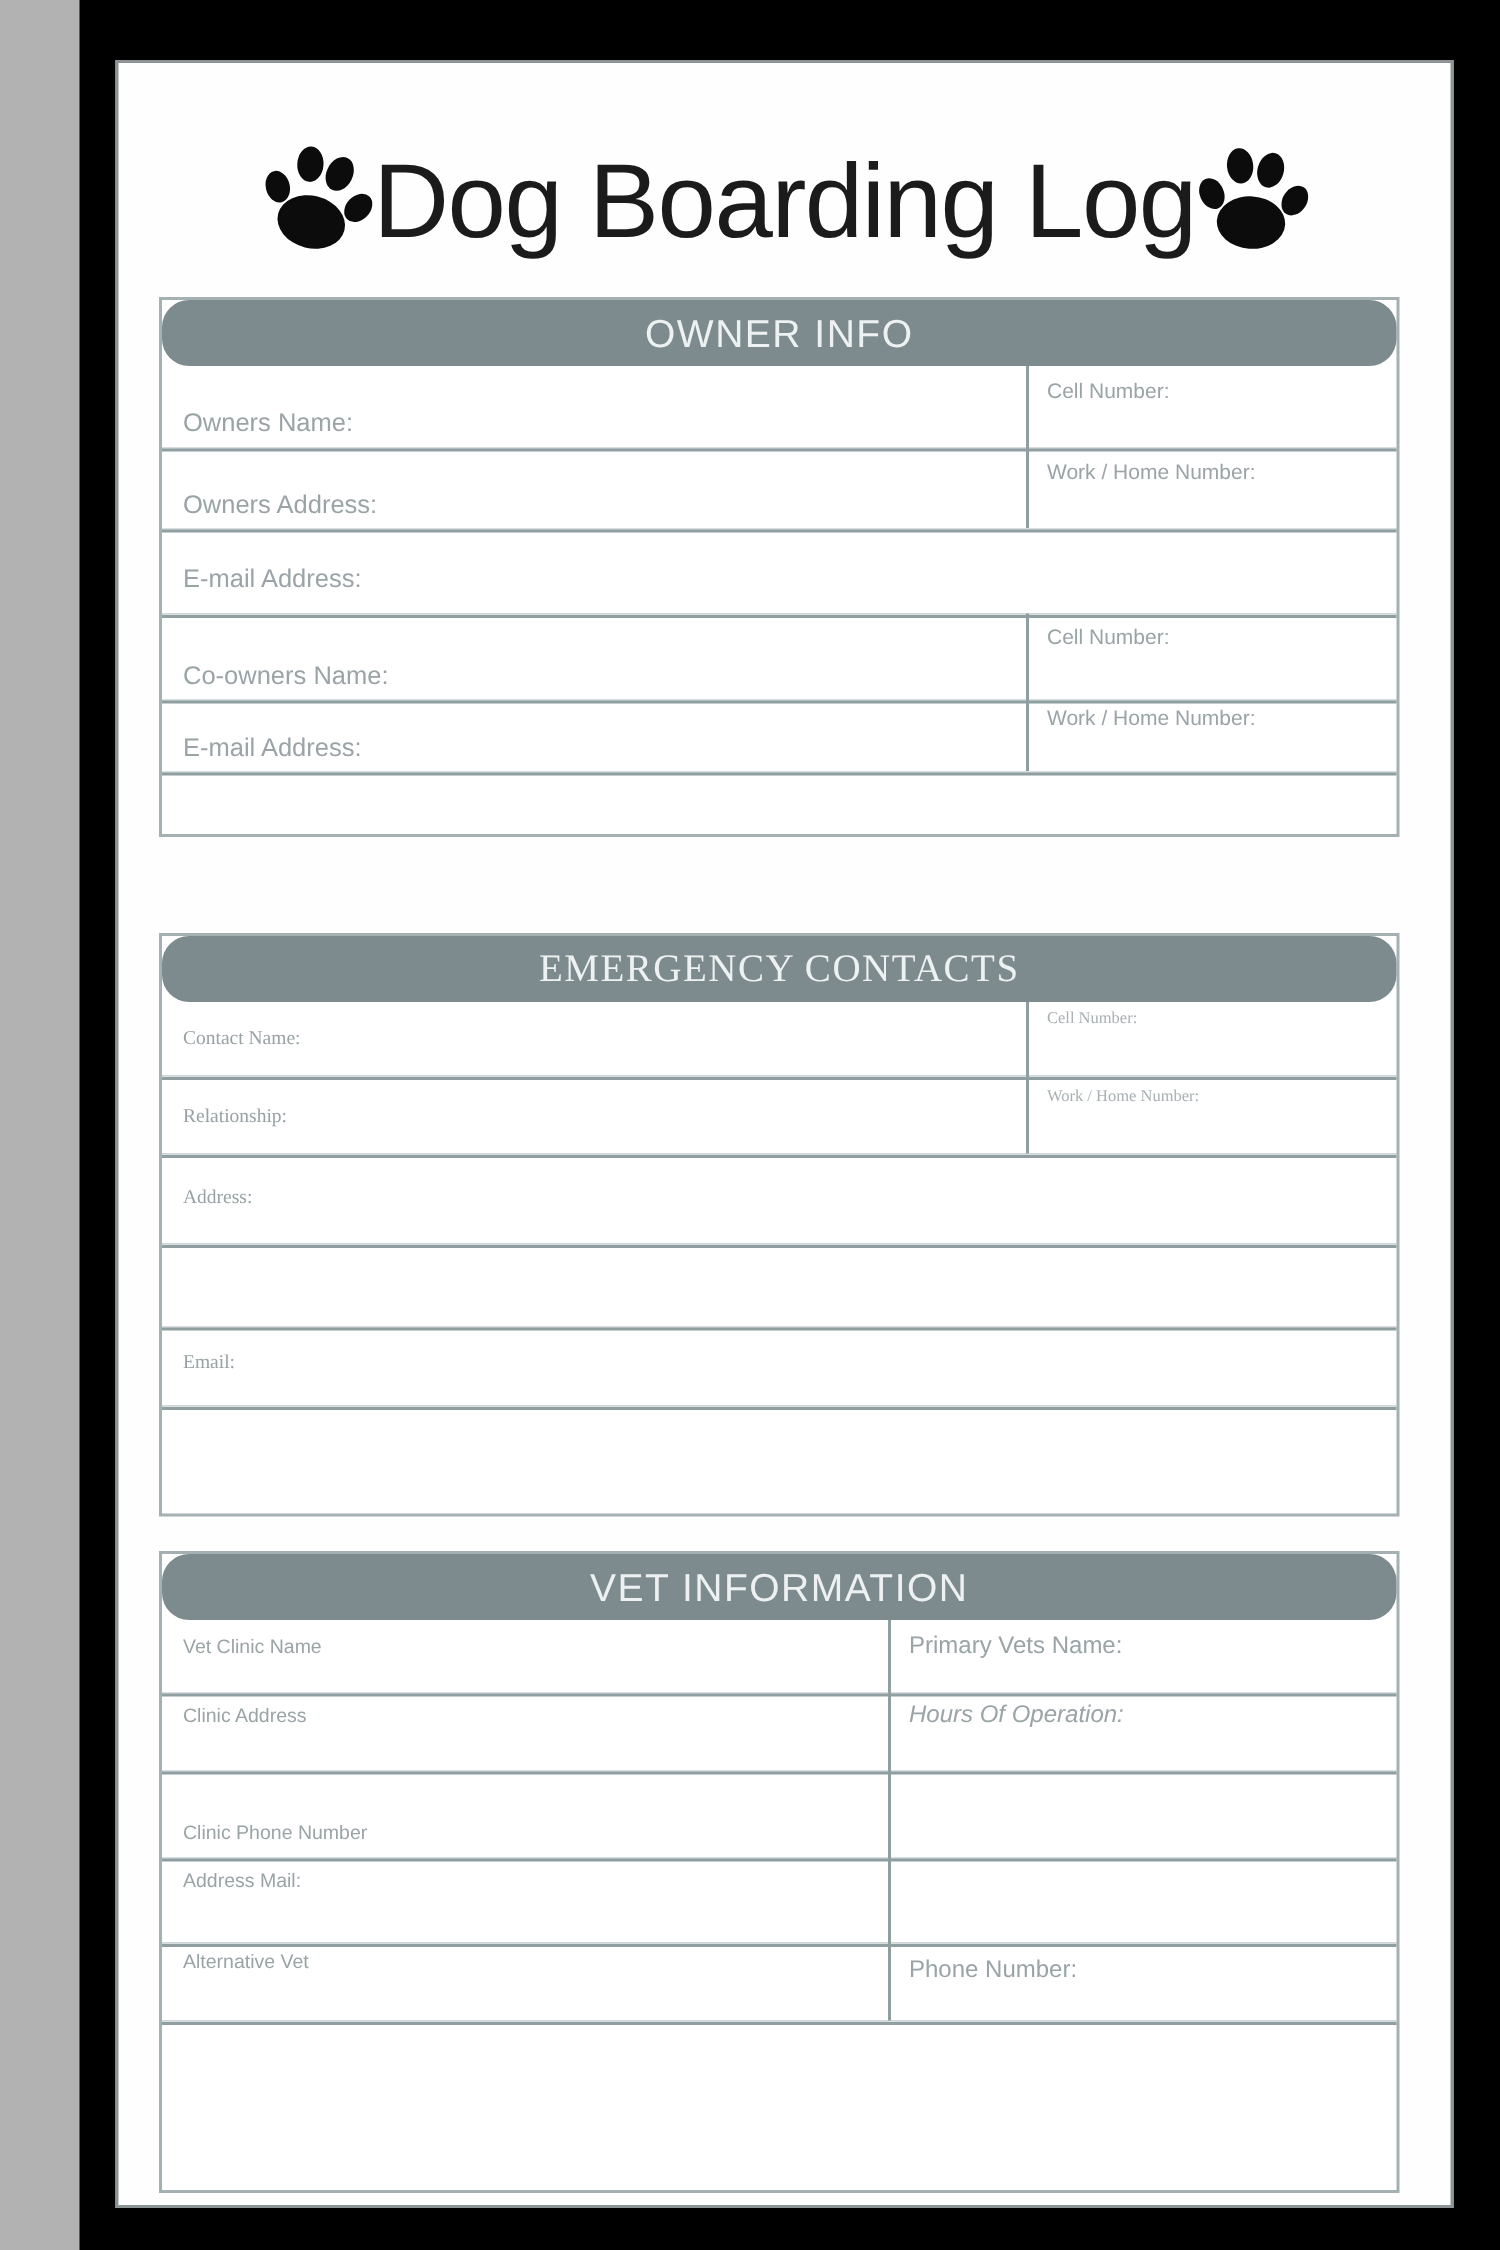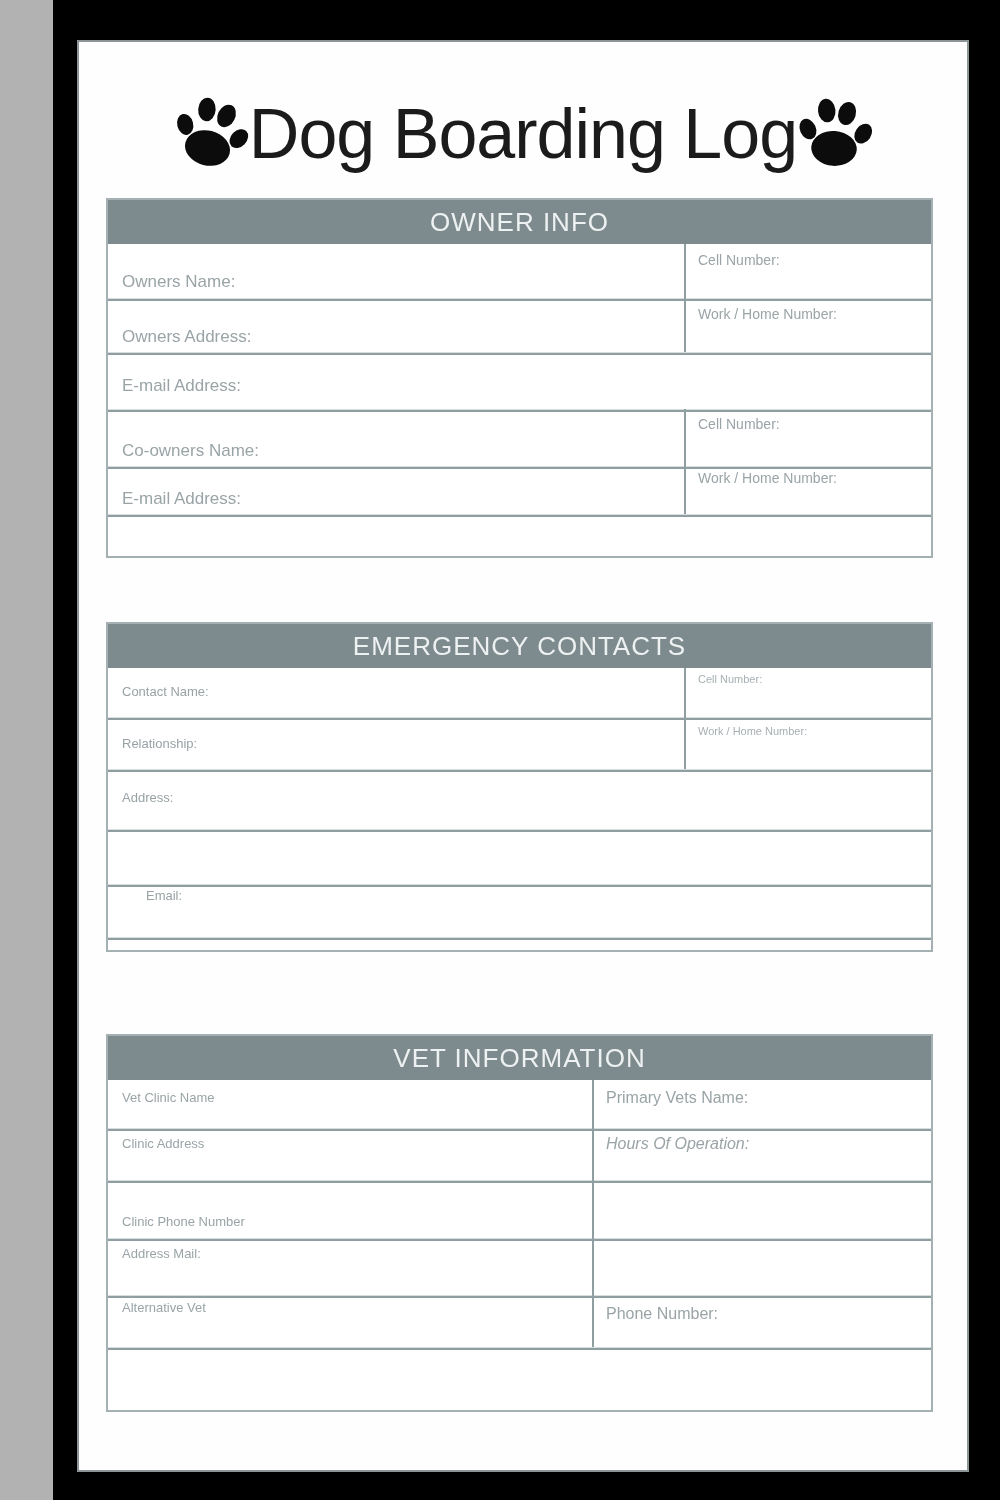--- a/index.html
+++ b/index.html
@@ -28,7 +28,7 @@
     border:2px solid #a5b0b2;box-sizing:border-box;background:#fff;
   }
   .sec-header{
-    height:44px;background:#7d8b8e;display:flex;align-items:center;justify-content:center;
+    height:44px;background:#7d8b8e;display:flex;align-items:center;justify-content:center;border-radius:18px;
   }
   .sec-header span{
     color:#eef1f1;font-size:26px;letter-spacing:1px;font-weight:400;

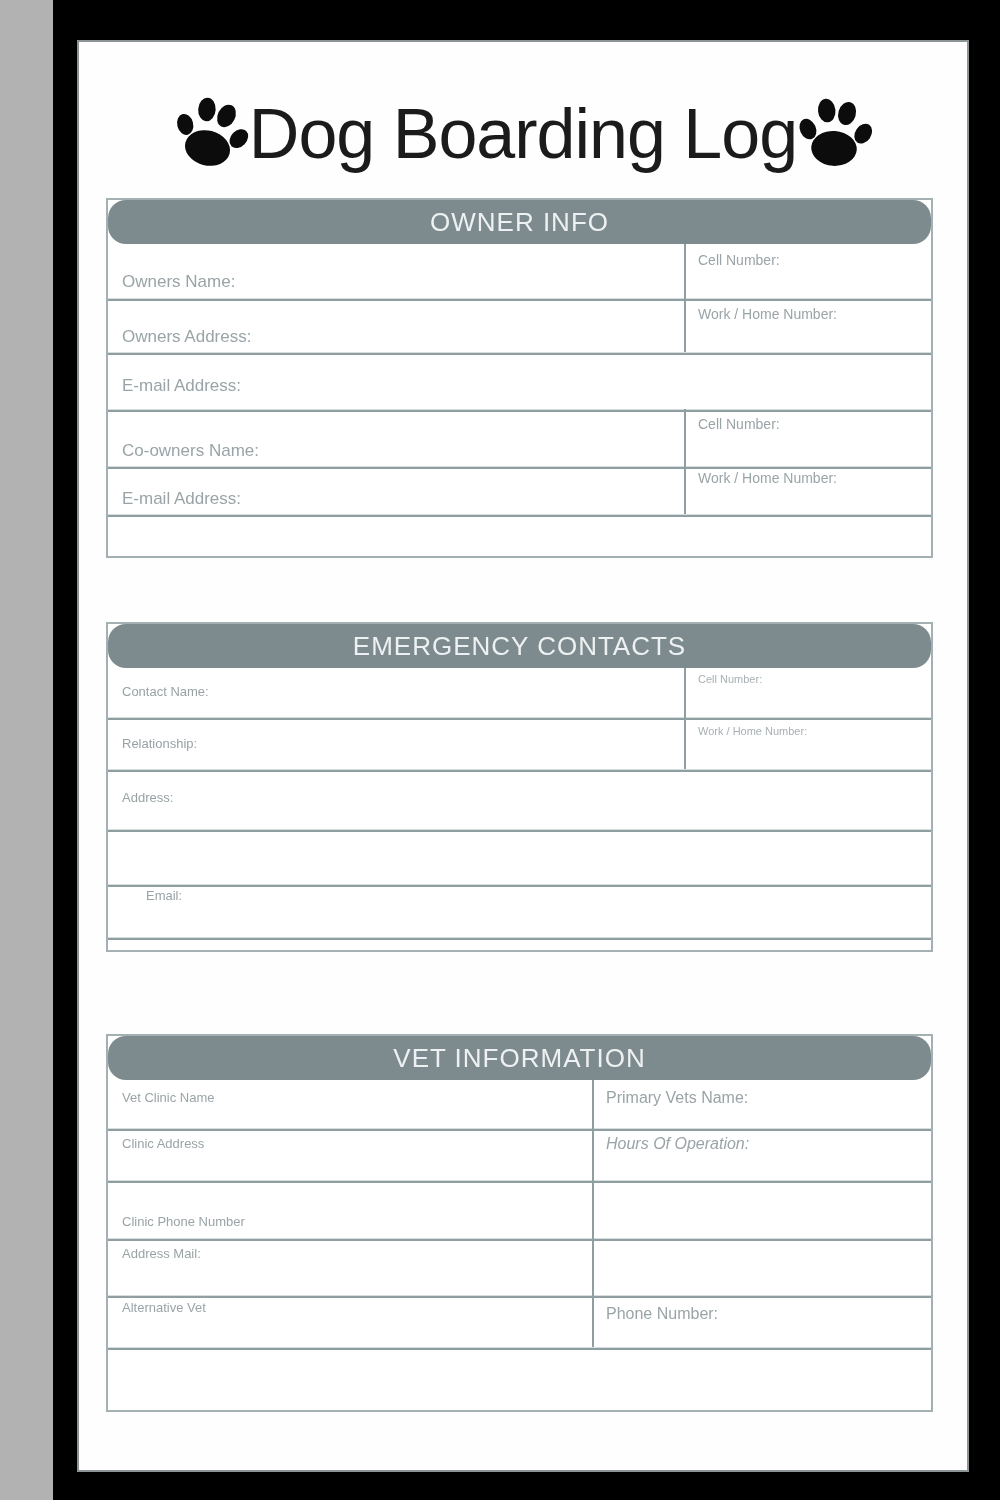--- a/index.html
+++ b/index.html
@@ -98,7 +98,7 @@
     </div>
   </div>
 
-  <div class="section" style="top:580px;height:330px;">
+  <div class="section" style="top:580px;height:389px;font-family:Liberation Serif, serif;">
     <div class="sec-header">
       <span>EMERGENCY CONTACTS</span>
     </div>

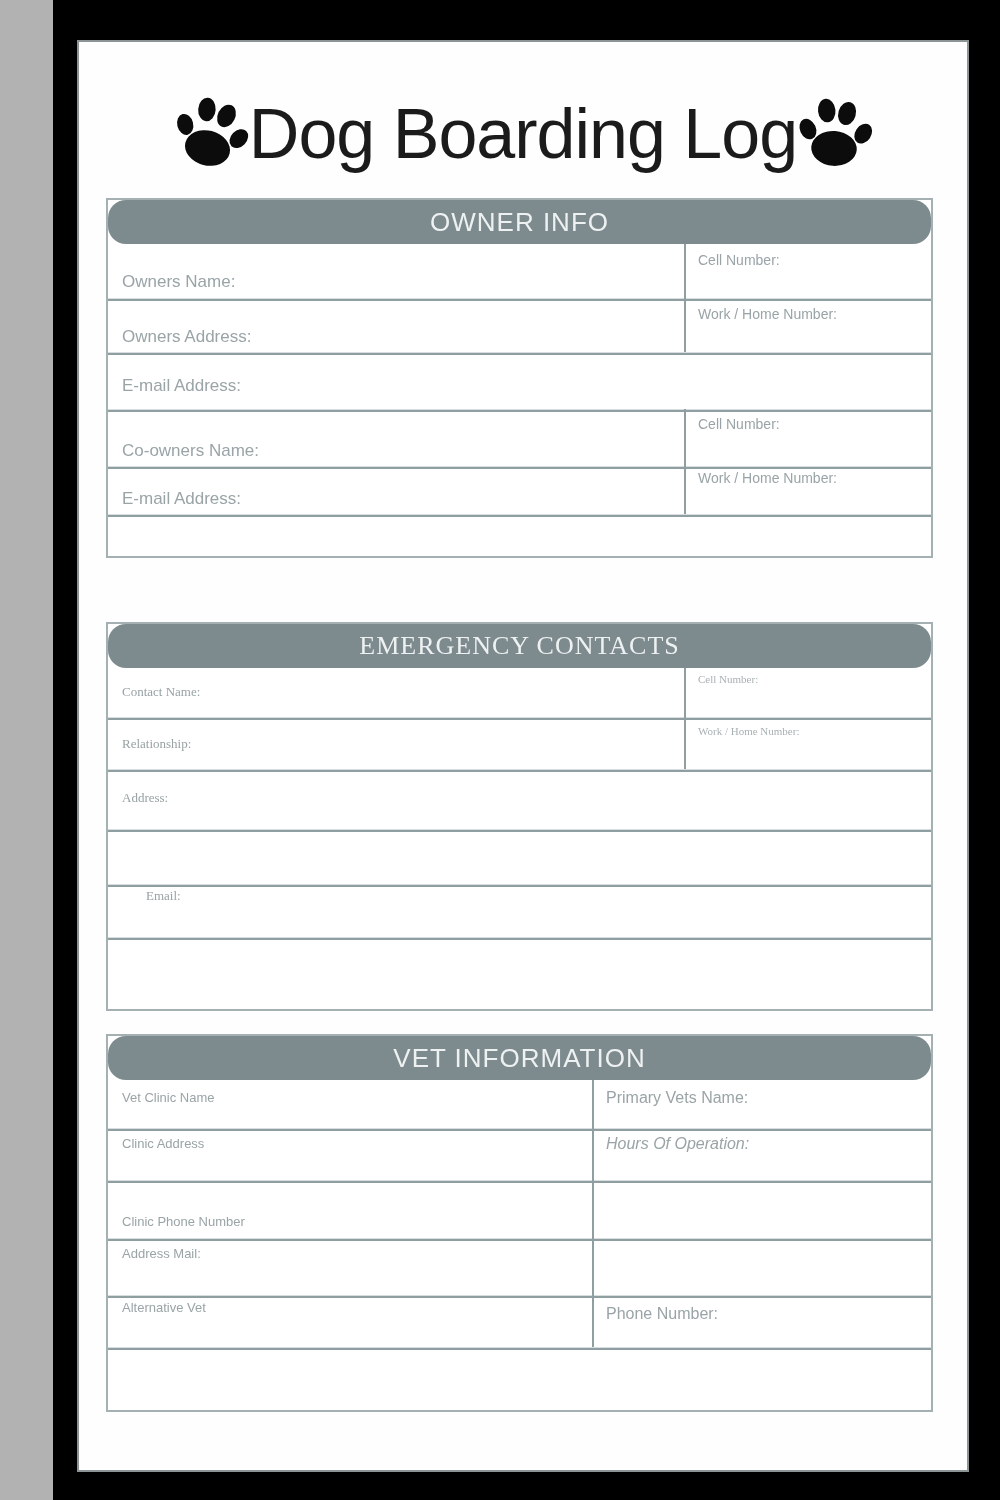--- a/index.html
+++ b/index.html
@@ -115,7 +115,7 @@
       <span class="lbl f21" style="left:14px;top:68px;">Relationship:</span>
       <span class="lbl f11" style="left:590px;top:57px;">Work / Home Number:</span>
       <span class="lbl f21" style="left:14px;top:122px;">Address:</span>
-      <span class="lbl f21" style="left:14px;top:220px;margin-left:24px;">Email:</span>
+      <span class="lbl f21" style="left:14px;top:232px;">Email:</span>
     </div>
   </div>
 

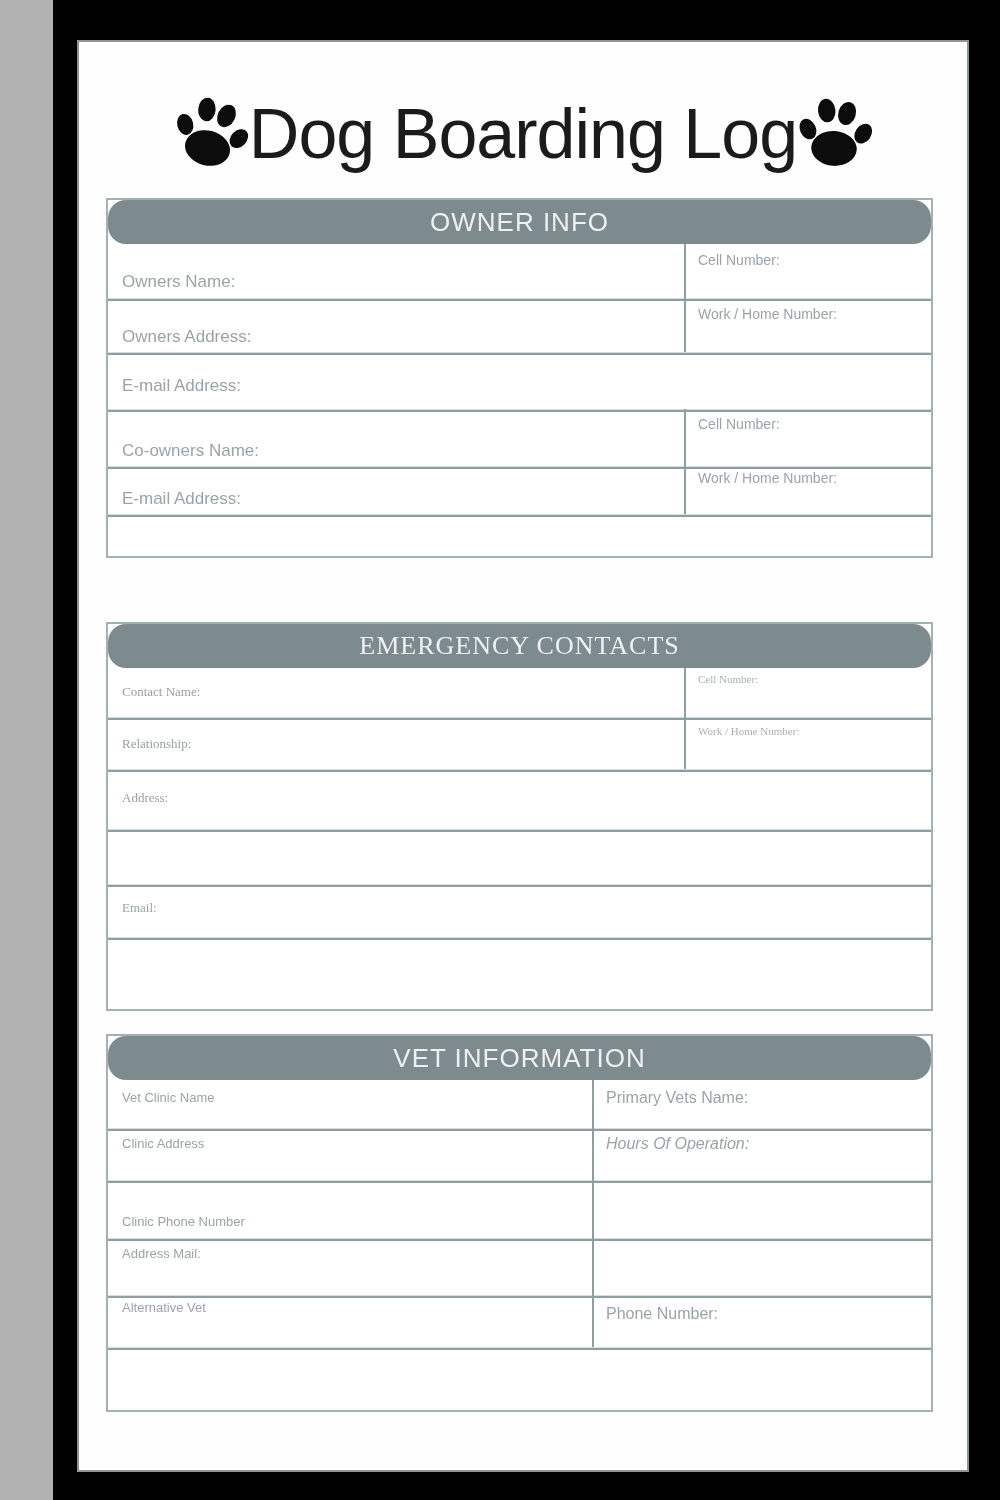--- a/index.html
+++ b/index.html
@@ -119,7 +119,7 @@
     </div>
   </div>
 
-  <div class="section" style="top:992px;height:378px;">
+  <div class="section" style="top:992px;height:428px;">
     <div class="sec-header">
       <span>VET INFORMATION</span>
     </div>

